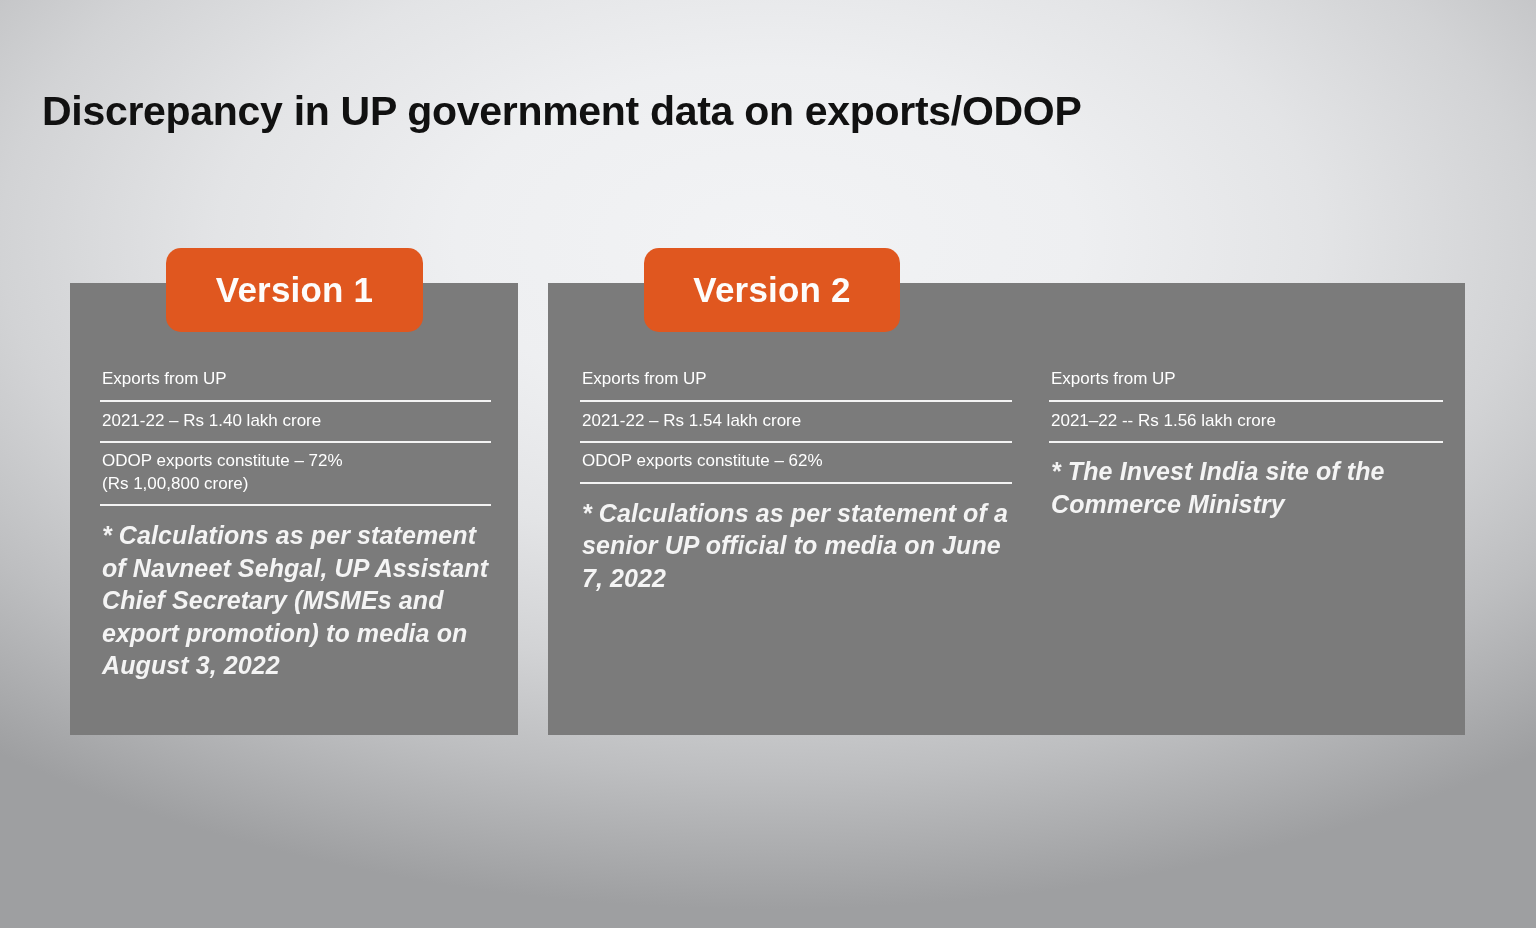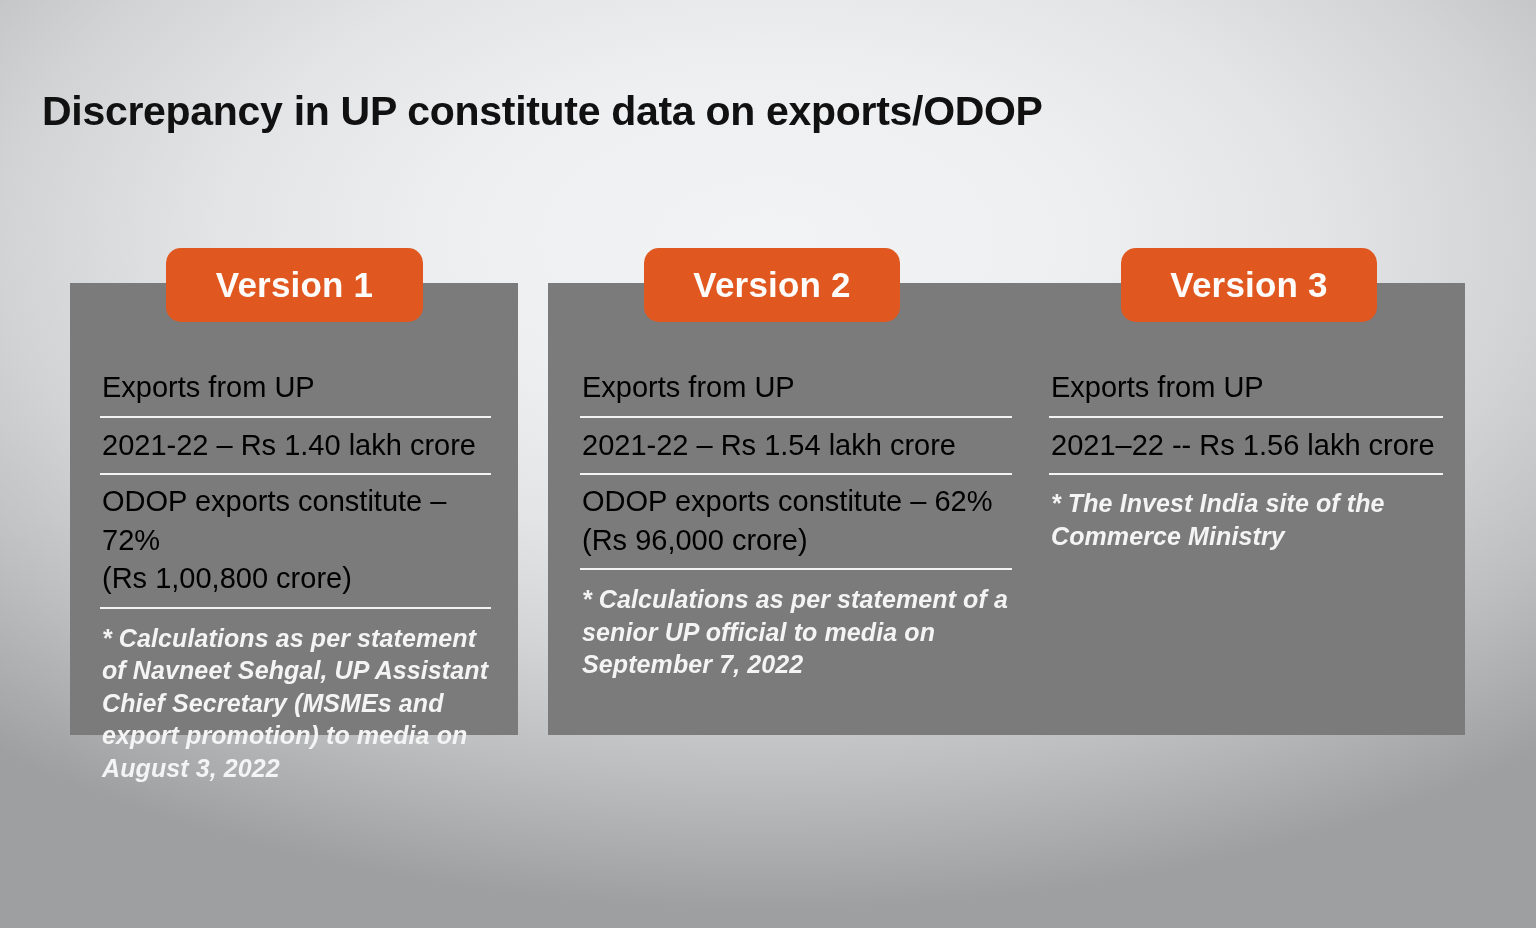--- a/index.html
+++ b/index.html
@@ -112,7 +112,7 @@
 
 <div id="slide">
 
-  <div class="title">Discrepancy in UP constitute data on exports/ODOP</div>
+  <div class="title">Discrepancy in UP government data on exports/ODOP</div>
 
   <div class="card card-1">
     <div class="card-body">

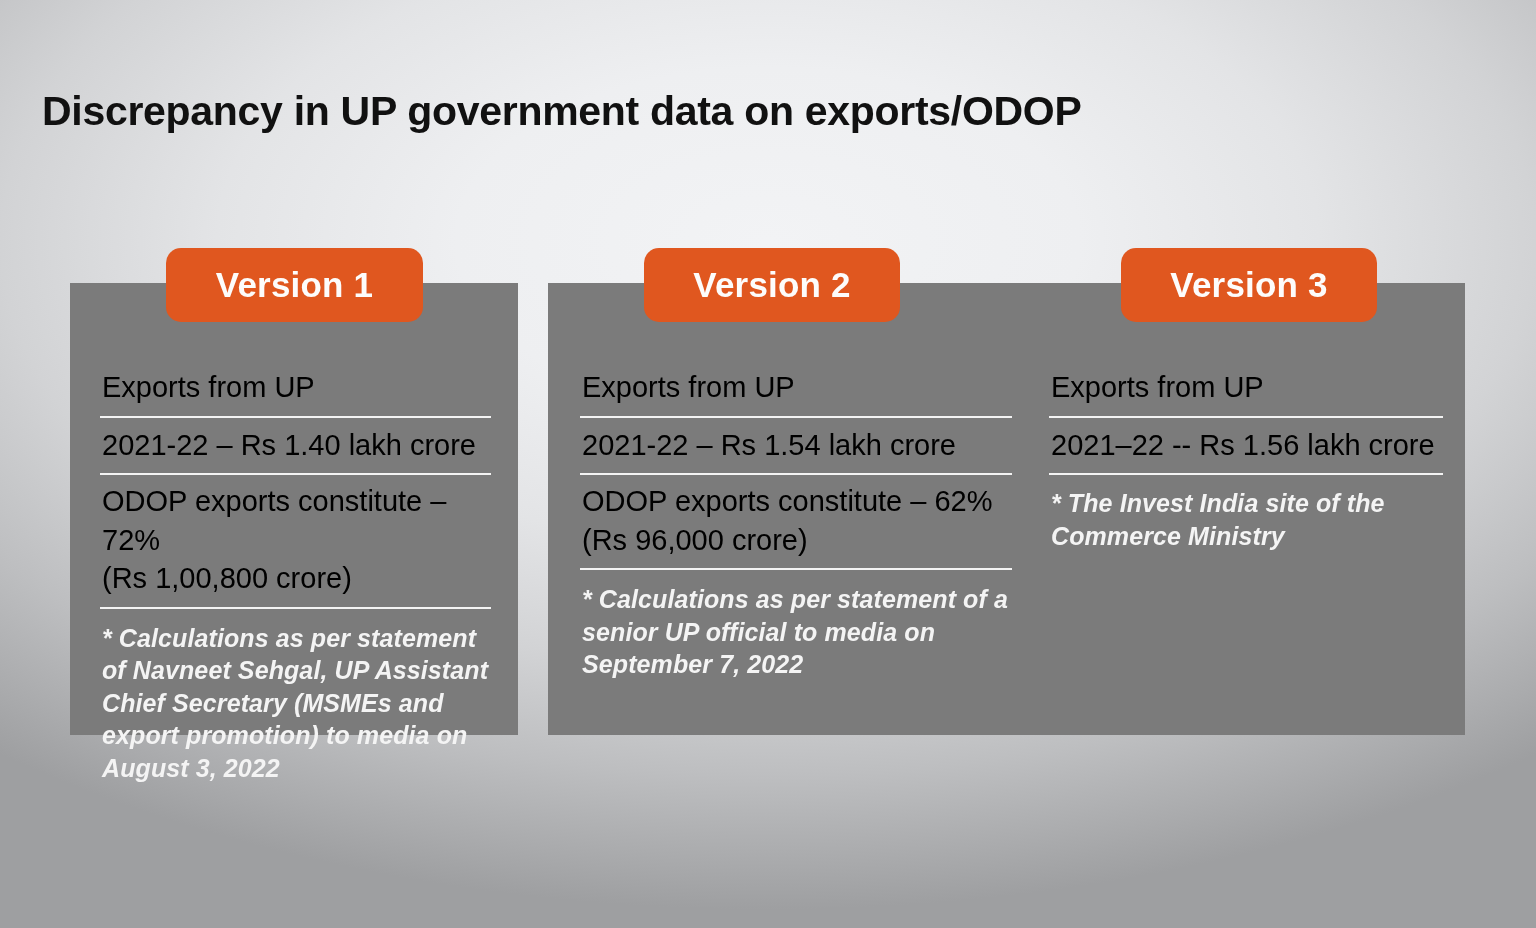--- a/index.html
+++ b/index.html
@@ -56,7 +56,7 @@
   .badge {
     position: absolute;
     top: 248px;
-    height: 74px;
+    height: 84px;
     background: #e0571f;
     border-radius: 15px;
     color: #fdfcfb;

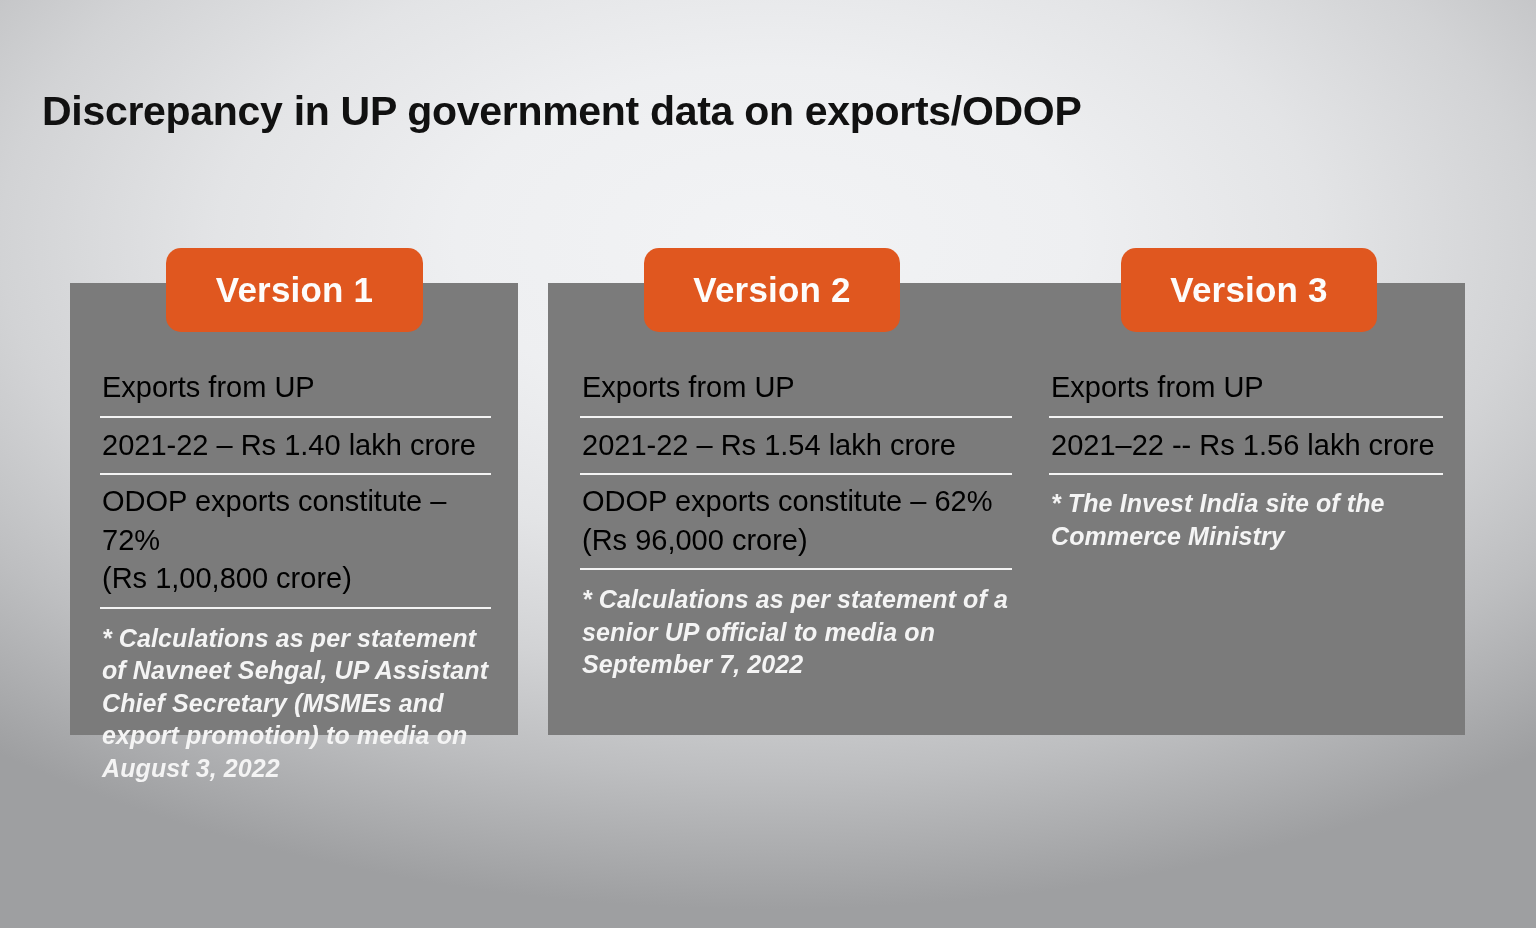--- a/index.html
+++ b/index.html
@@ -155,7 +155,6 @@
       <div class="note note-3">* The Invest India site of the Commerce Ministry</div>
     </div>
   </div>
-  <div class="badge badge-3">Version 3</div>
 
 </div>
 

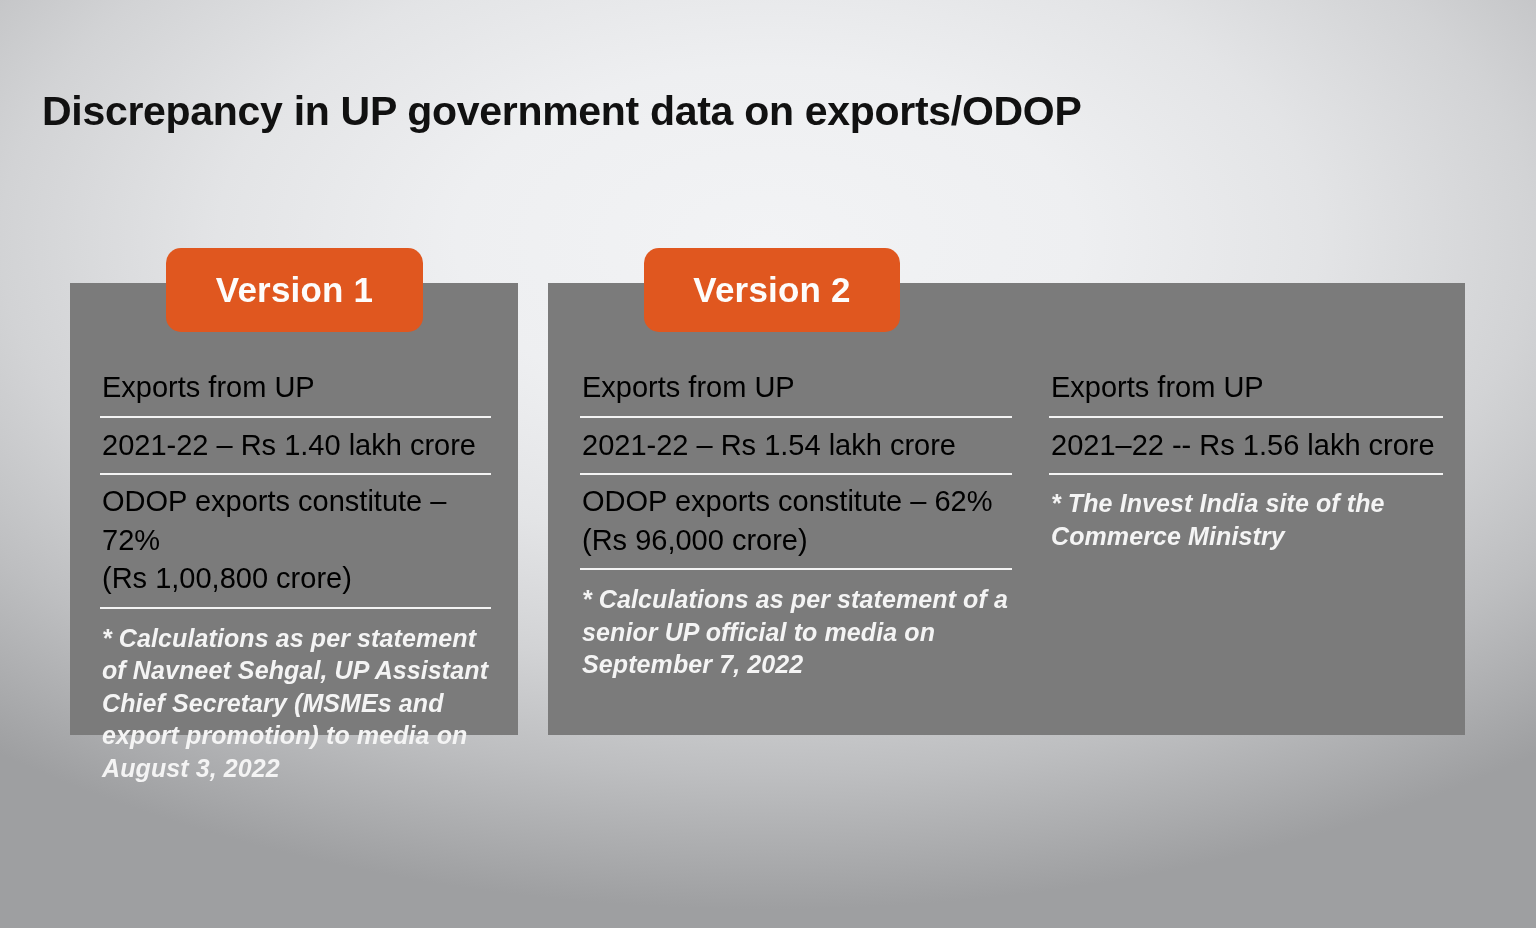--- a/index.html
+++ b/index.html
@@ -83,8 +83,8 @@
   .card-3 .card-body { padding: 0 22px 0 37px; }
 
   .row {
-    color: #000000;
-    font-size: 29px;
+    color: #ffffff;
+    font-size: 17px;
     line-height: 1.33;
     padding: 8px 0 9px 2px;
   }

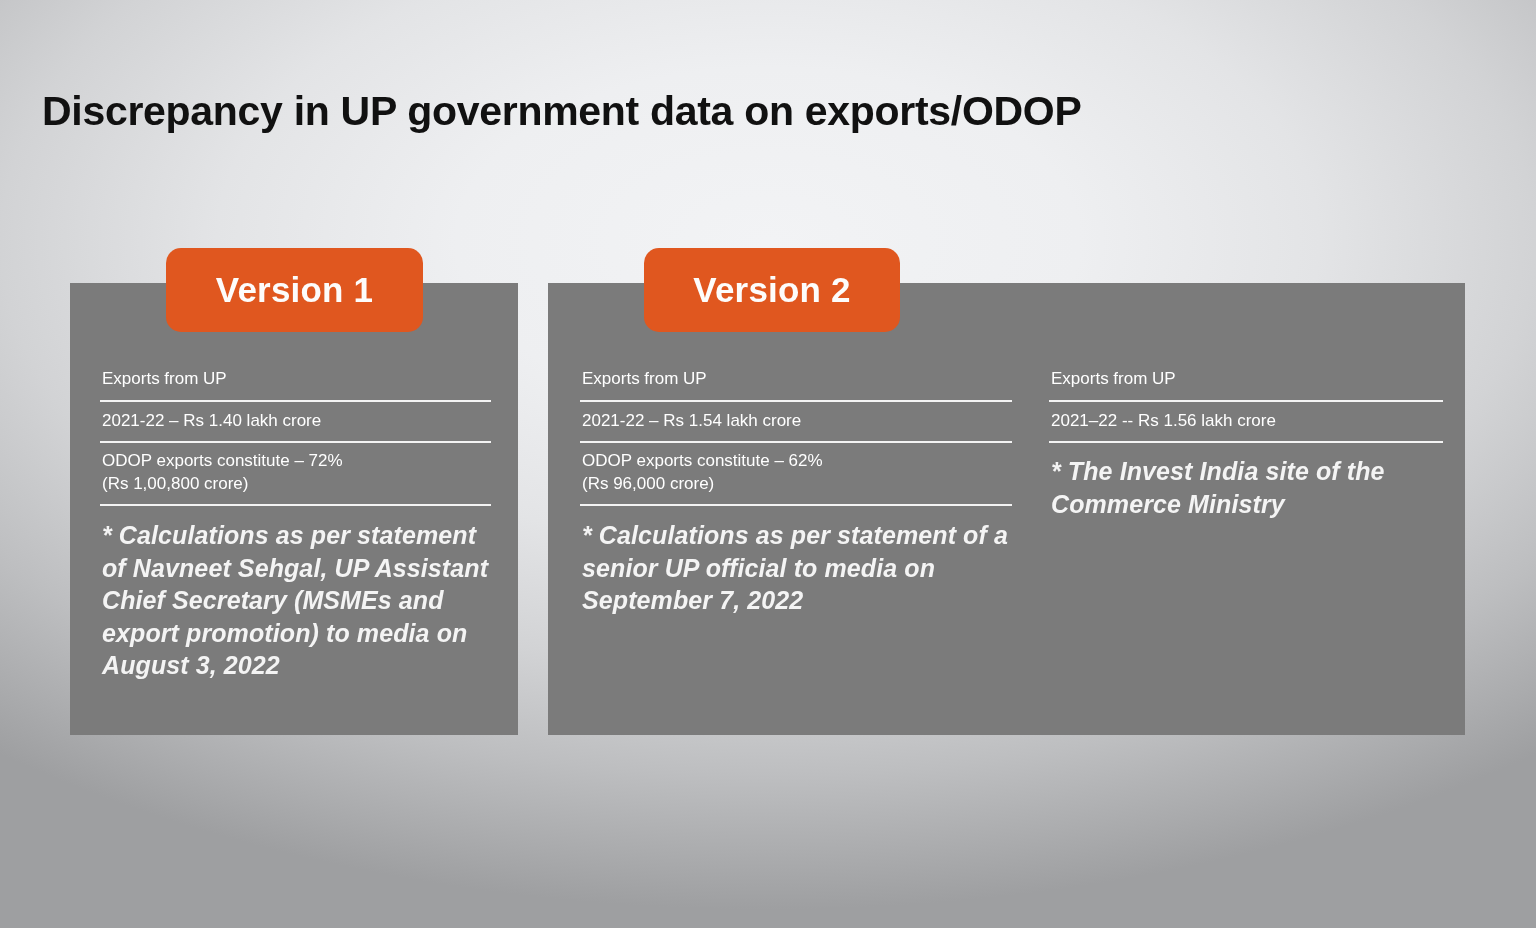--- a/index.html
+++ b/index.html
@@ -138,7 +138,6 @@
       <div class="divider"></div>
       <div class="row tight">
         <div>ODOP exports constitute – 62%</div>
-        <div>(Rs 96,000 crore)</div>
       </div>
       <div class="divider"></div>
       <div class="note">* Calculations as per statement of a senior UP official to media on September 7, 2022</div>

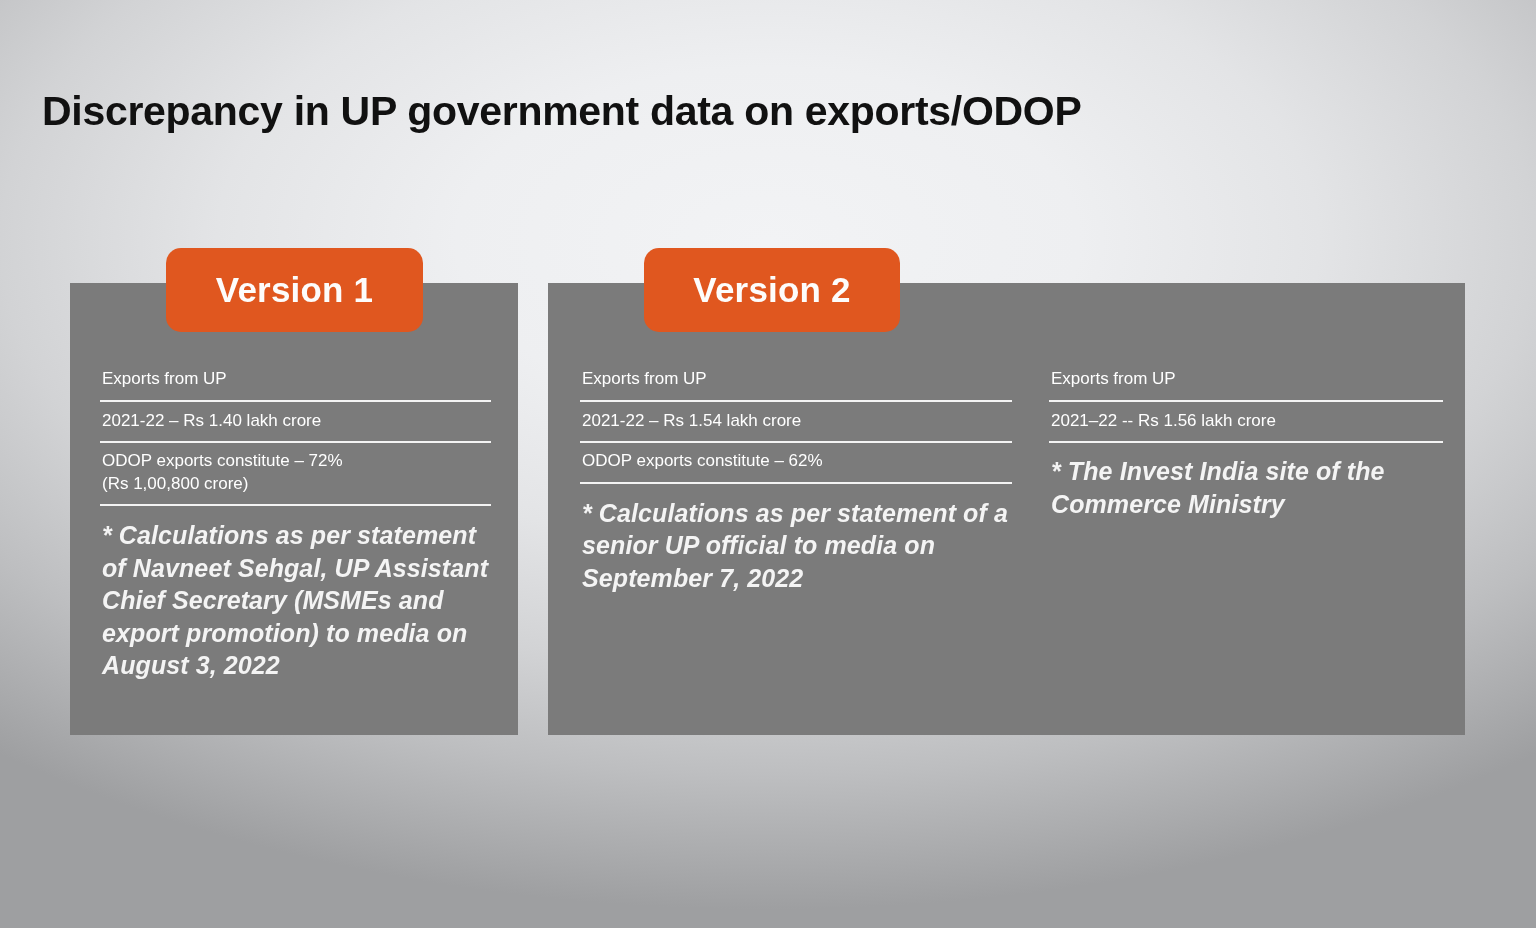--- a/index.html
+++ b/index.html
@@ -140,7 +140,7 @@
         <div>ODOP exports constitute – 62%</div>
       </div>
       <div class="divider"></div>
-      <div class="note">* Calculations as per statement of a senior UP official to media on September 7, 2022</div>
+      <div class="note">* Calculations as per statement of a senior UP official to media on June 7, 2022</div>
     </div>
   </div>
   <div class="badge badge-2">Version 2</div>

